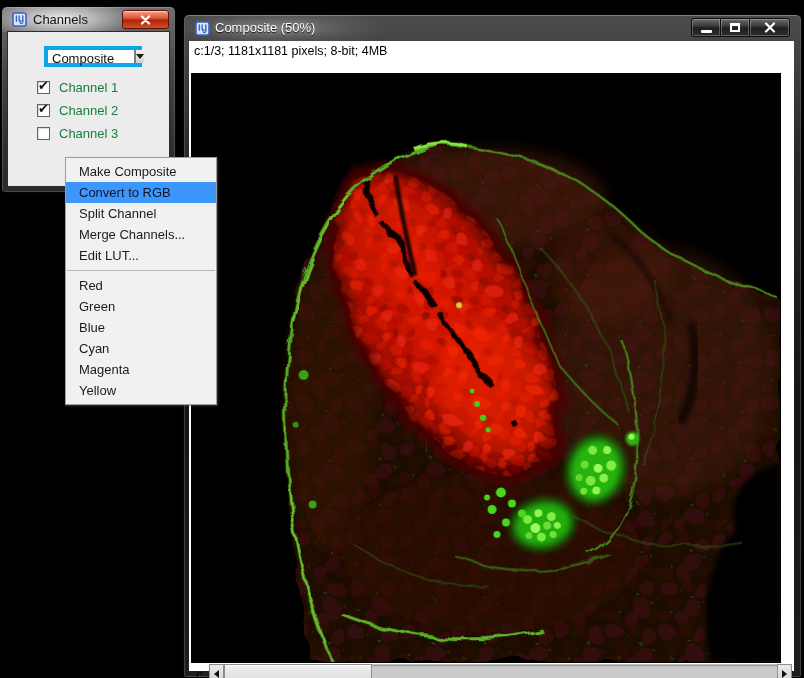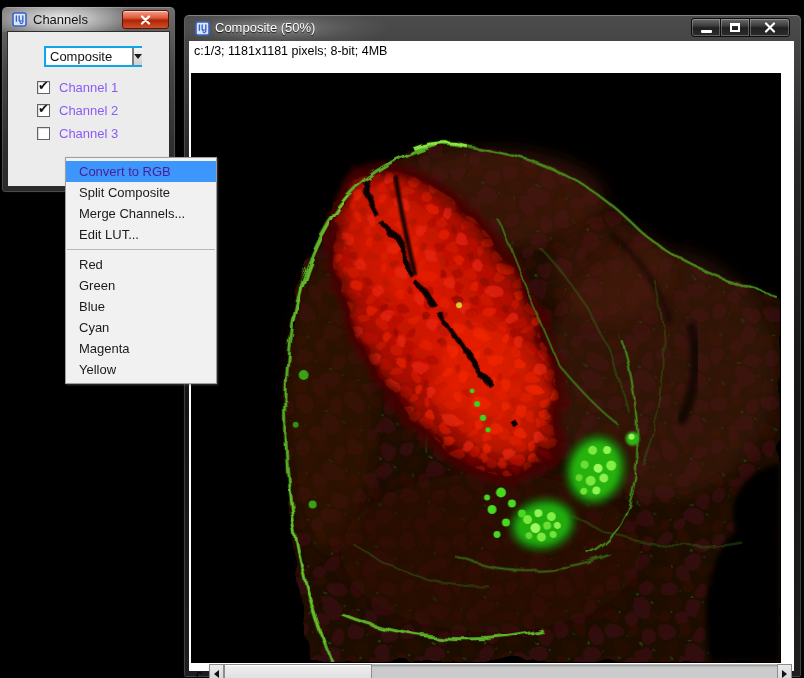--- a/index.html
+++ b/index.html
@@ -29,7 +29,7 @@
   #channels-body{position:absolute;left:6px;right:6px;top:25px;bottom:6px;background:#ececec;
     box-shadow:0 0 0 1px #2c2c2c;}
   #composite-dropdown{position:absolute;left:36px;top:14px;width:98px;height:21px;background:#fff;
-    border:2px solid #0ea5e9;display:flex;align-items:stretch;cursor:pointer;gap:20px;}
+    border:4px solid #0ea5e9;display:flex;align-items:stretch;cursor:pointer;gap:20px;}
   #composite-dropdown .dd-value{flex:1;font-size:13px;color:#111;line-height:17px;padding-left:4px;}
   #composite-dropdown .dd-btn{width:18px;background:linear-gradient(180deg,#f4f4f4,#cfcfcf);
     border-left:2px solid #7c7c7c;display:flex;align-items:center;justify-content:center;}

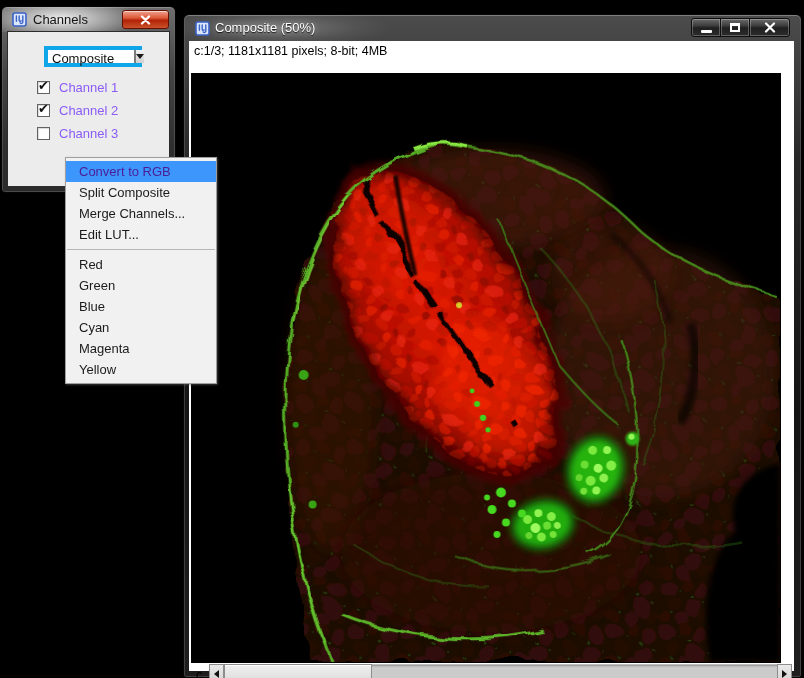--- a/index.html
+++ b/index.html
@@ -39,7 +39,7 @@
   .chk-box{width:13px;height:13px;background:#fff;border:1px solid #636363;position:relative;
     box-shadow:inset 1px 1px 1px rgba(0,0,0,.15);}
   .chk-mark{position:absolute;left:0px;top:-4px;font-size:13px;font-weight:bold;color:#111;}
-  .chk-label{margin-left:9px;font-size:13px;color:#8b5cf6;}
+  .chk-label{margin-left:9px;font-size:13px;color:#15803d;}
 
   
   #context-menu{position:absolute;left:65px;top:157px;width:152px;background:#f1f1f1;

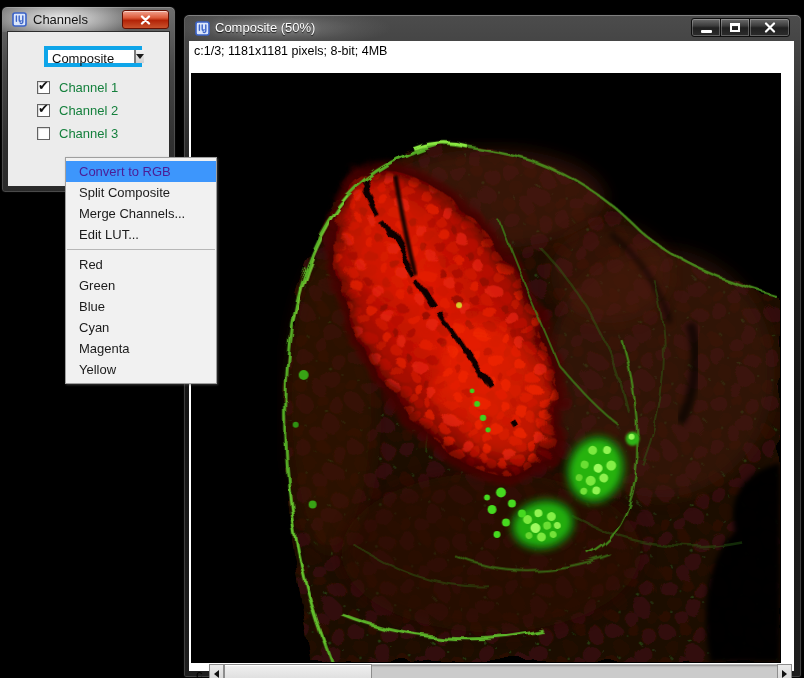--- a/index.html
+++ b/index.html
@@ -345,6 +345,7 @@
   </div>
 
   <div id="context-menu">
+    <div class="menu-item">Make Composite</div>
     <div class="menu-item highlighted">Convert to RGB</div>
     <div class="menu-item">Split Composite</div>
     <div class="menu-item">Merge Channels...</div>

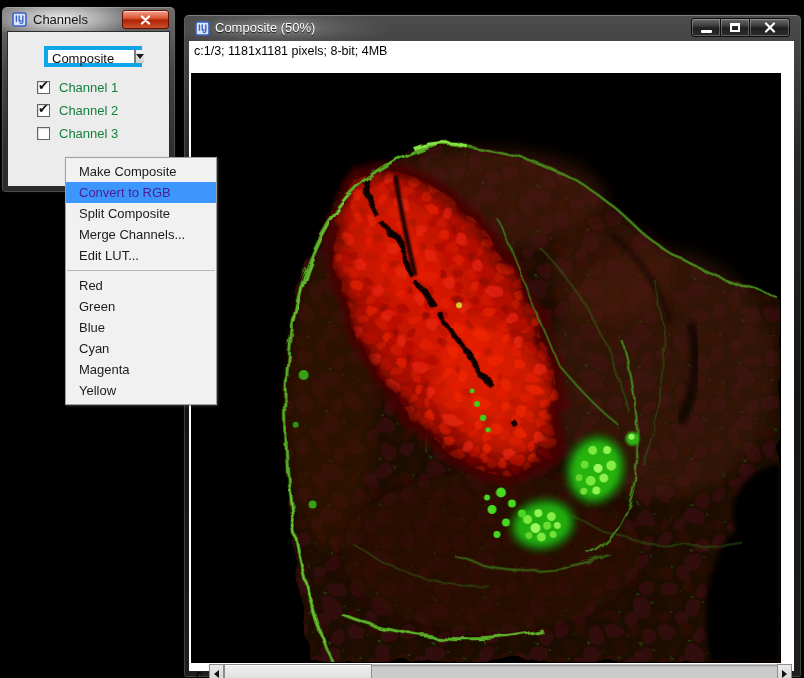--- a/index.html
+++ b/index.html
@@ -46,7 +46,7 @@
     border:1px solid #9f9f9f;padding:3px 0;z-index:50;box-shadow:1px 1px 2px rgba(90,90,90,.6);}
   .menu-item{height:21px;line-height:21px;padding-left:13px;font-size:13px;color:#1b1b1b;
     white-space:nowrap;cursor:pointer;}
-  .menu-item.highlighted{background:#3d96fc;color:#4c1d95;}
+  .menu-item.highlighted{background:#3d96fc;color:#0f172a;}
   .menu-sep{height:1px;background:#b7b7b7;margin:4px 1px;}
 
   

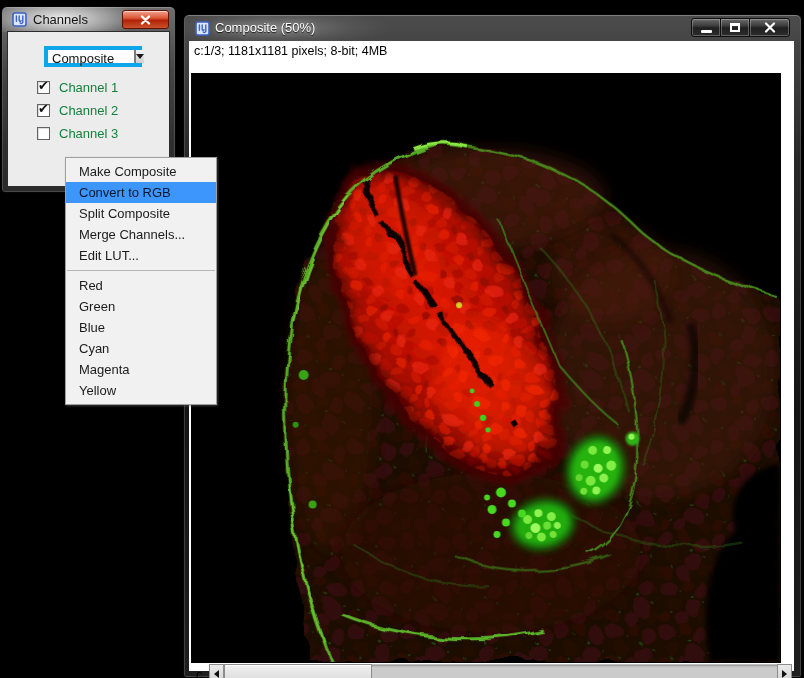--- a/index.html
+++ b/index.html
@@ -347,7 +347,7 @@
   <div id="context-menu">
     <div class="menu-item">Make Composite</div>
     <div class="menu-item highlighted">Convert to RGB</div>
-    <div class="menu-item">Split Composite</div>
+    <div class="menu-item">Split Channel</div>
     <div class="menu-item">Merge Channels...</div>
     <div class="menu-item">Edit LUT...</div>
     <div class="menu-sep"></div>

